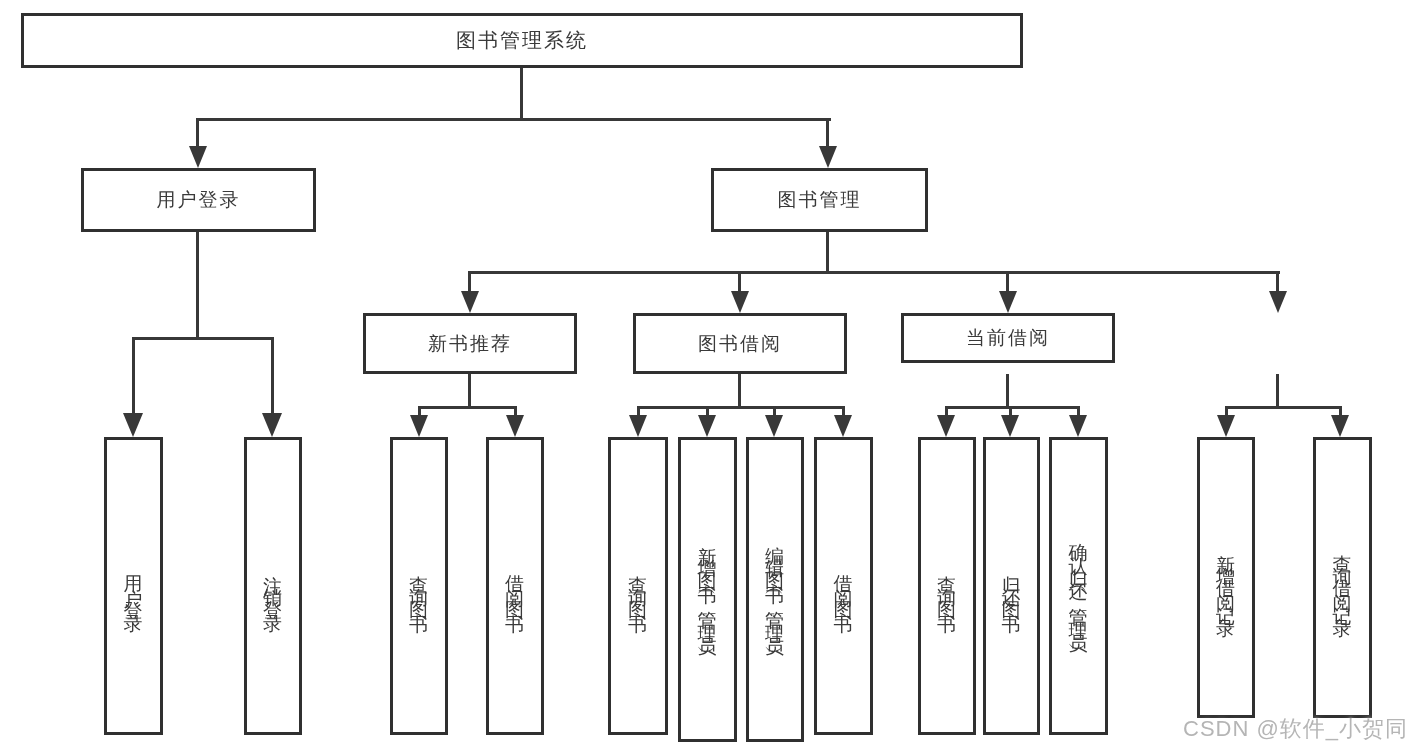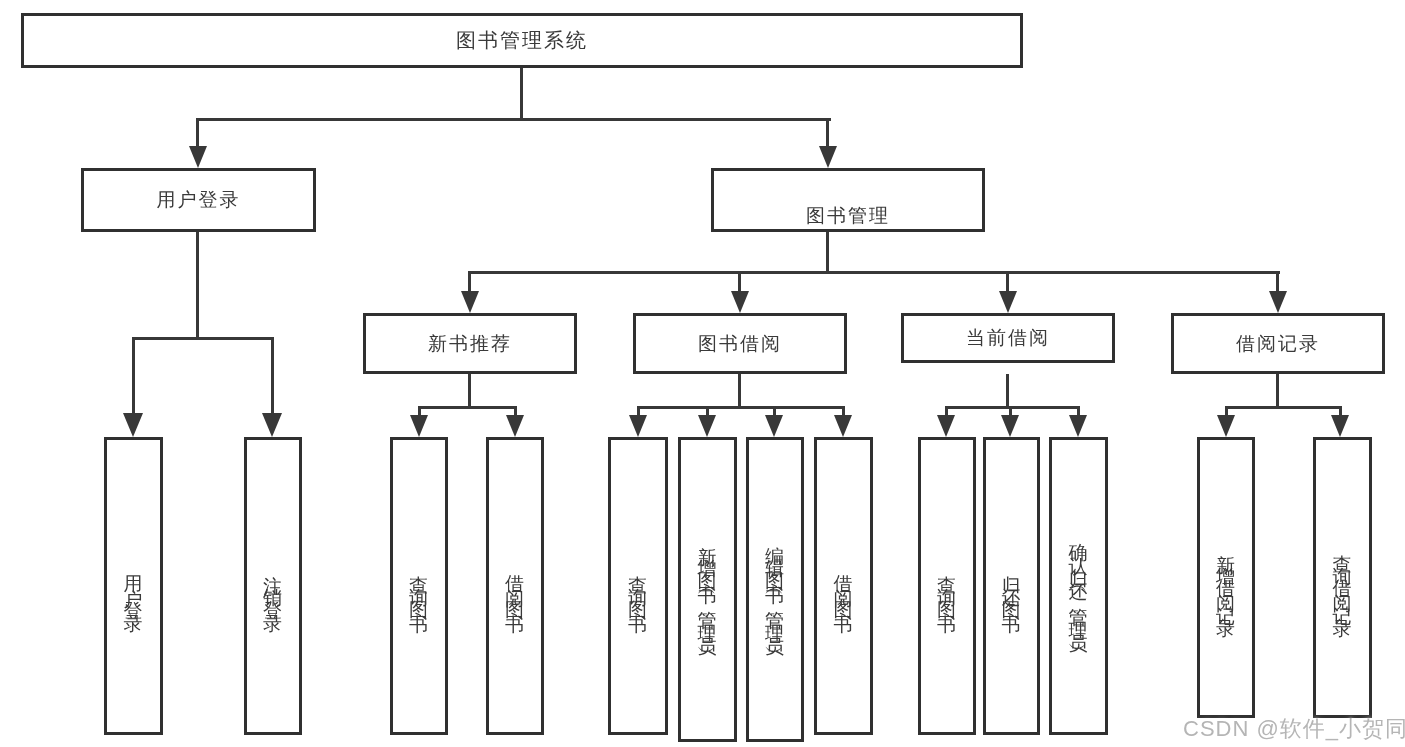--- a/index.html
+++ b/index.html
@@ -49,7 +49,7 @@
     <span class="h-label">用户登录</span>
   </div>
 
-  <div class="box" style="left:711px; top:168px; width:274px; height:64px;align-items:flex-end;">
+  <div class="box" style="left:711px; top:168px; width:217px; height:64px;">
     <span class="h-label">图书管理</span>
   </div>
 

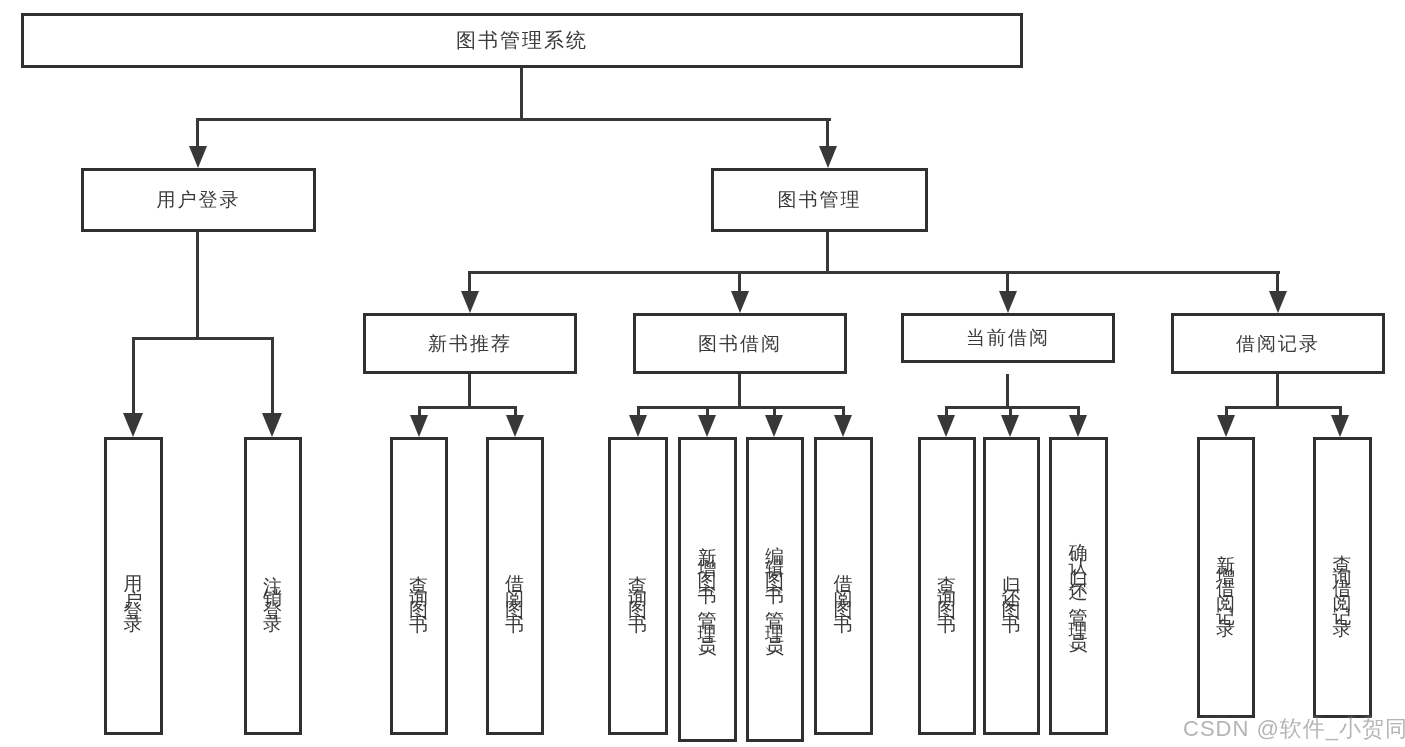--- a/index.html
+++ b/index.html
@@ -65,9 +65,6 @@
     <span class="h-label">当前借阅</span>
   </div>
 
-  <div class="box" style="left:1171px; top:313px; width:214px; height:61px;">
-    <span class="h-label">借阅记录</span>
-  </div>
 
   <div class="box" style="left:104px; top:437px; width:59px; height:298px;">
     <span class="v-label">用户登录</span>

